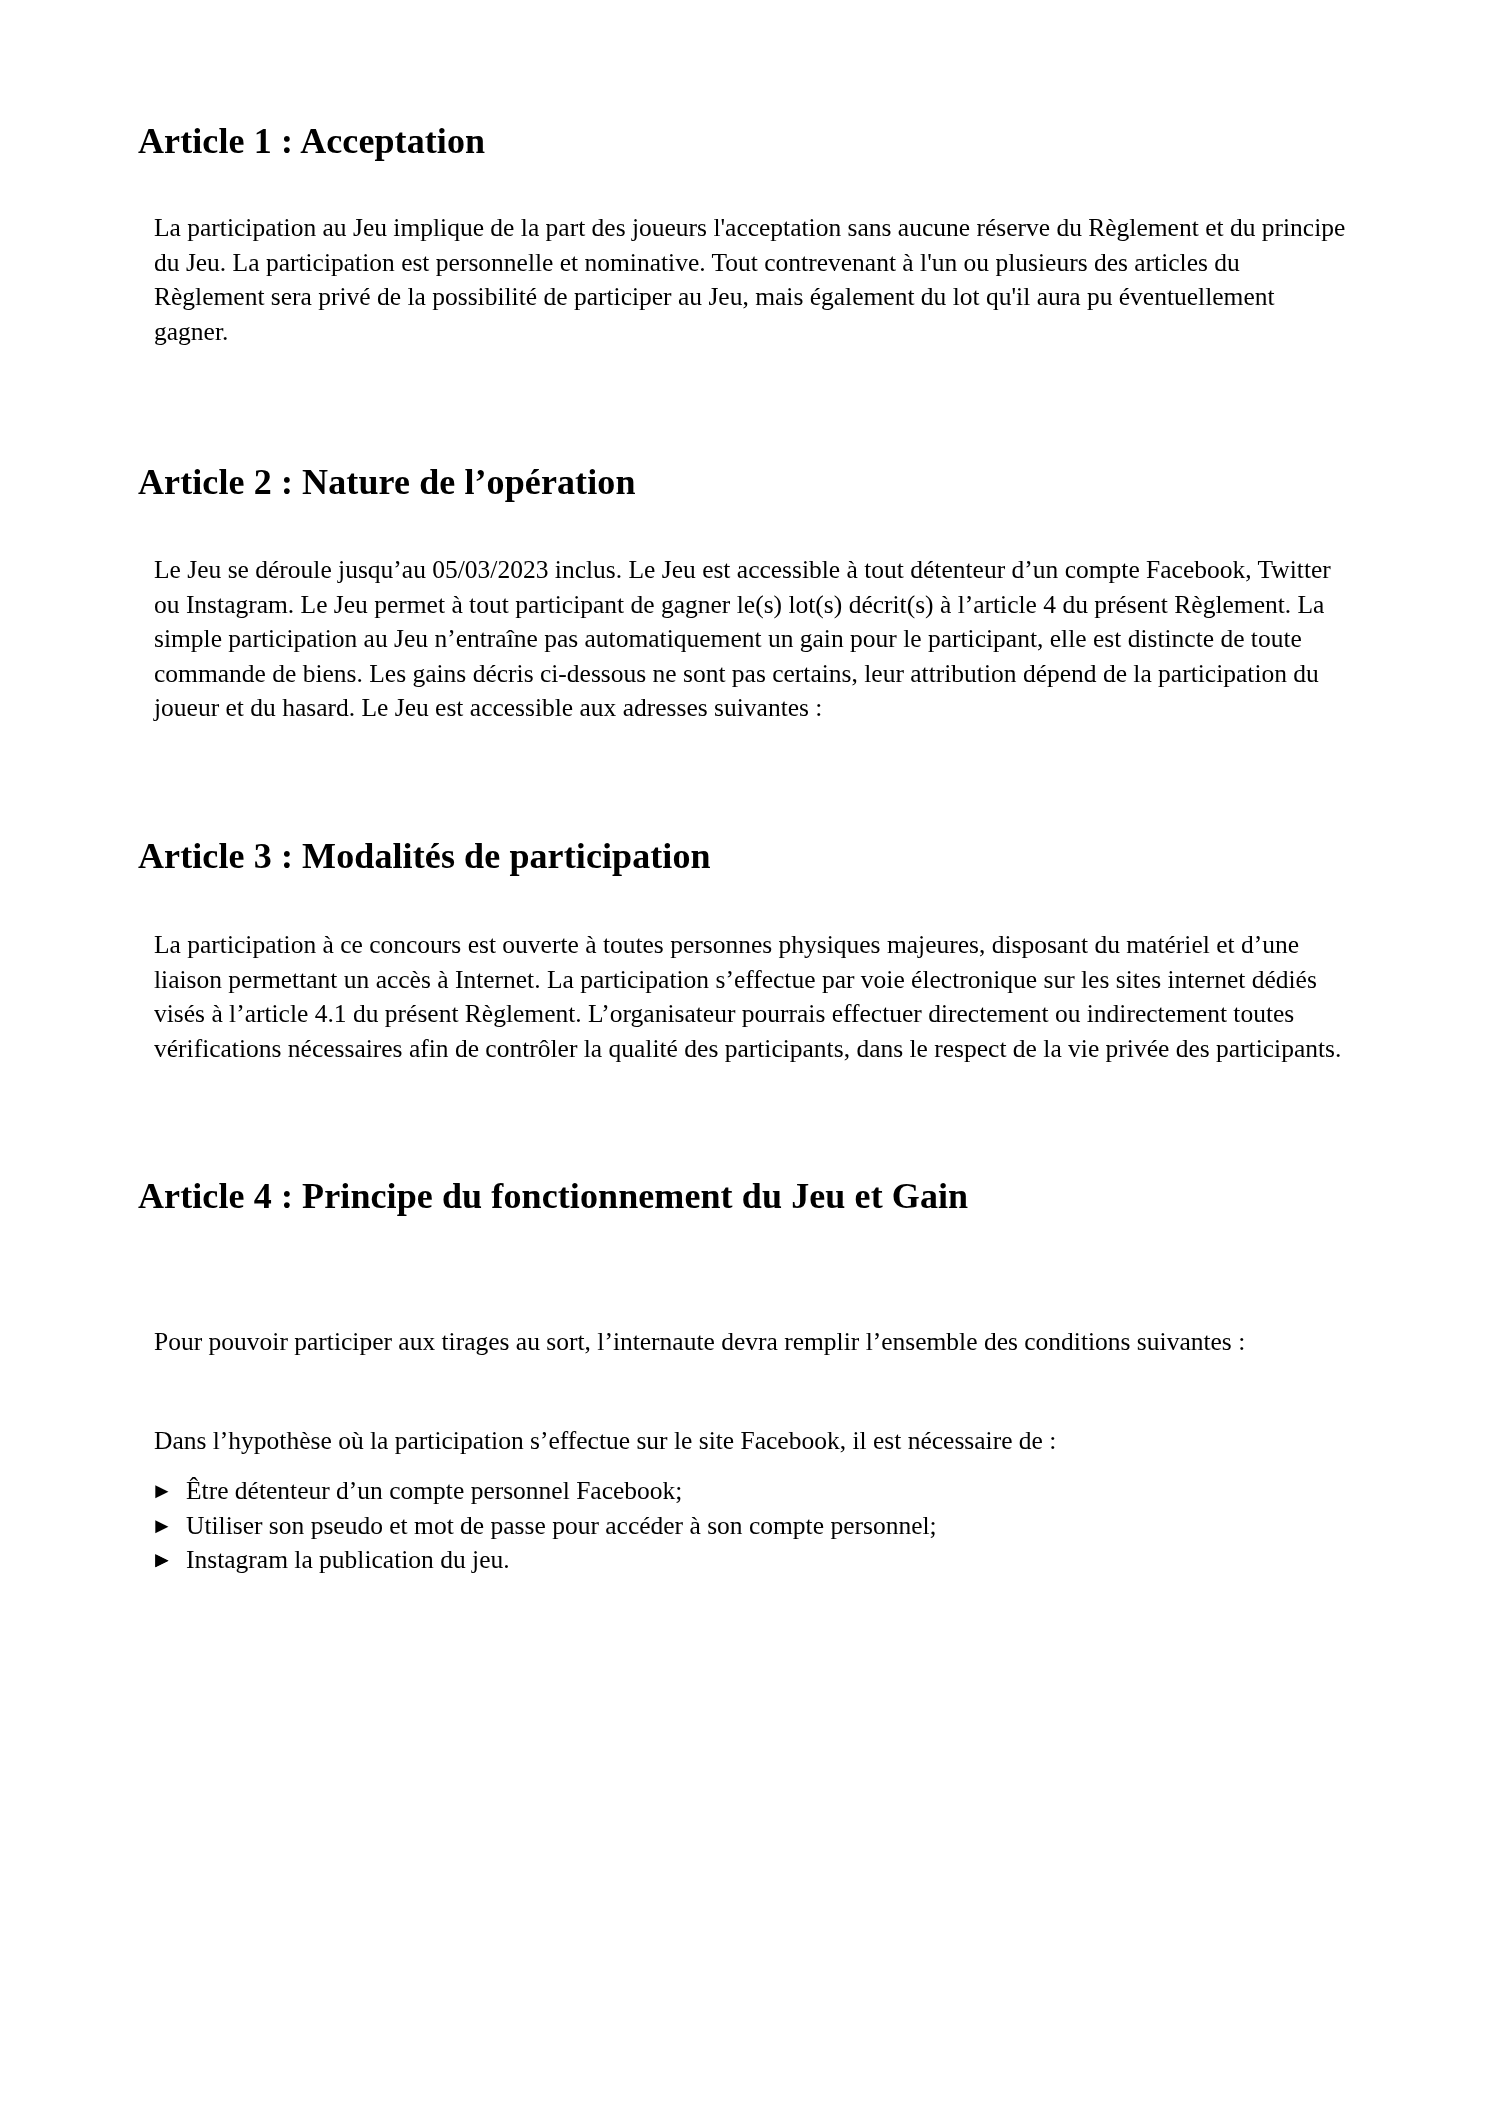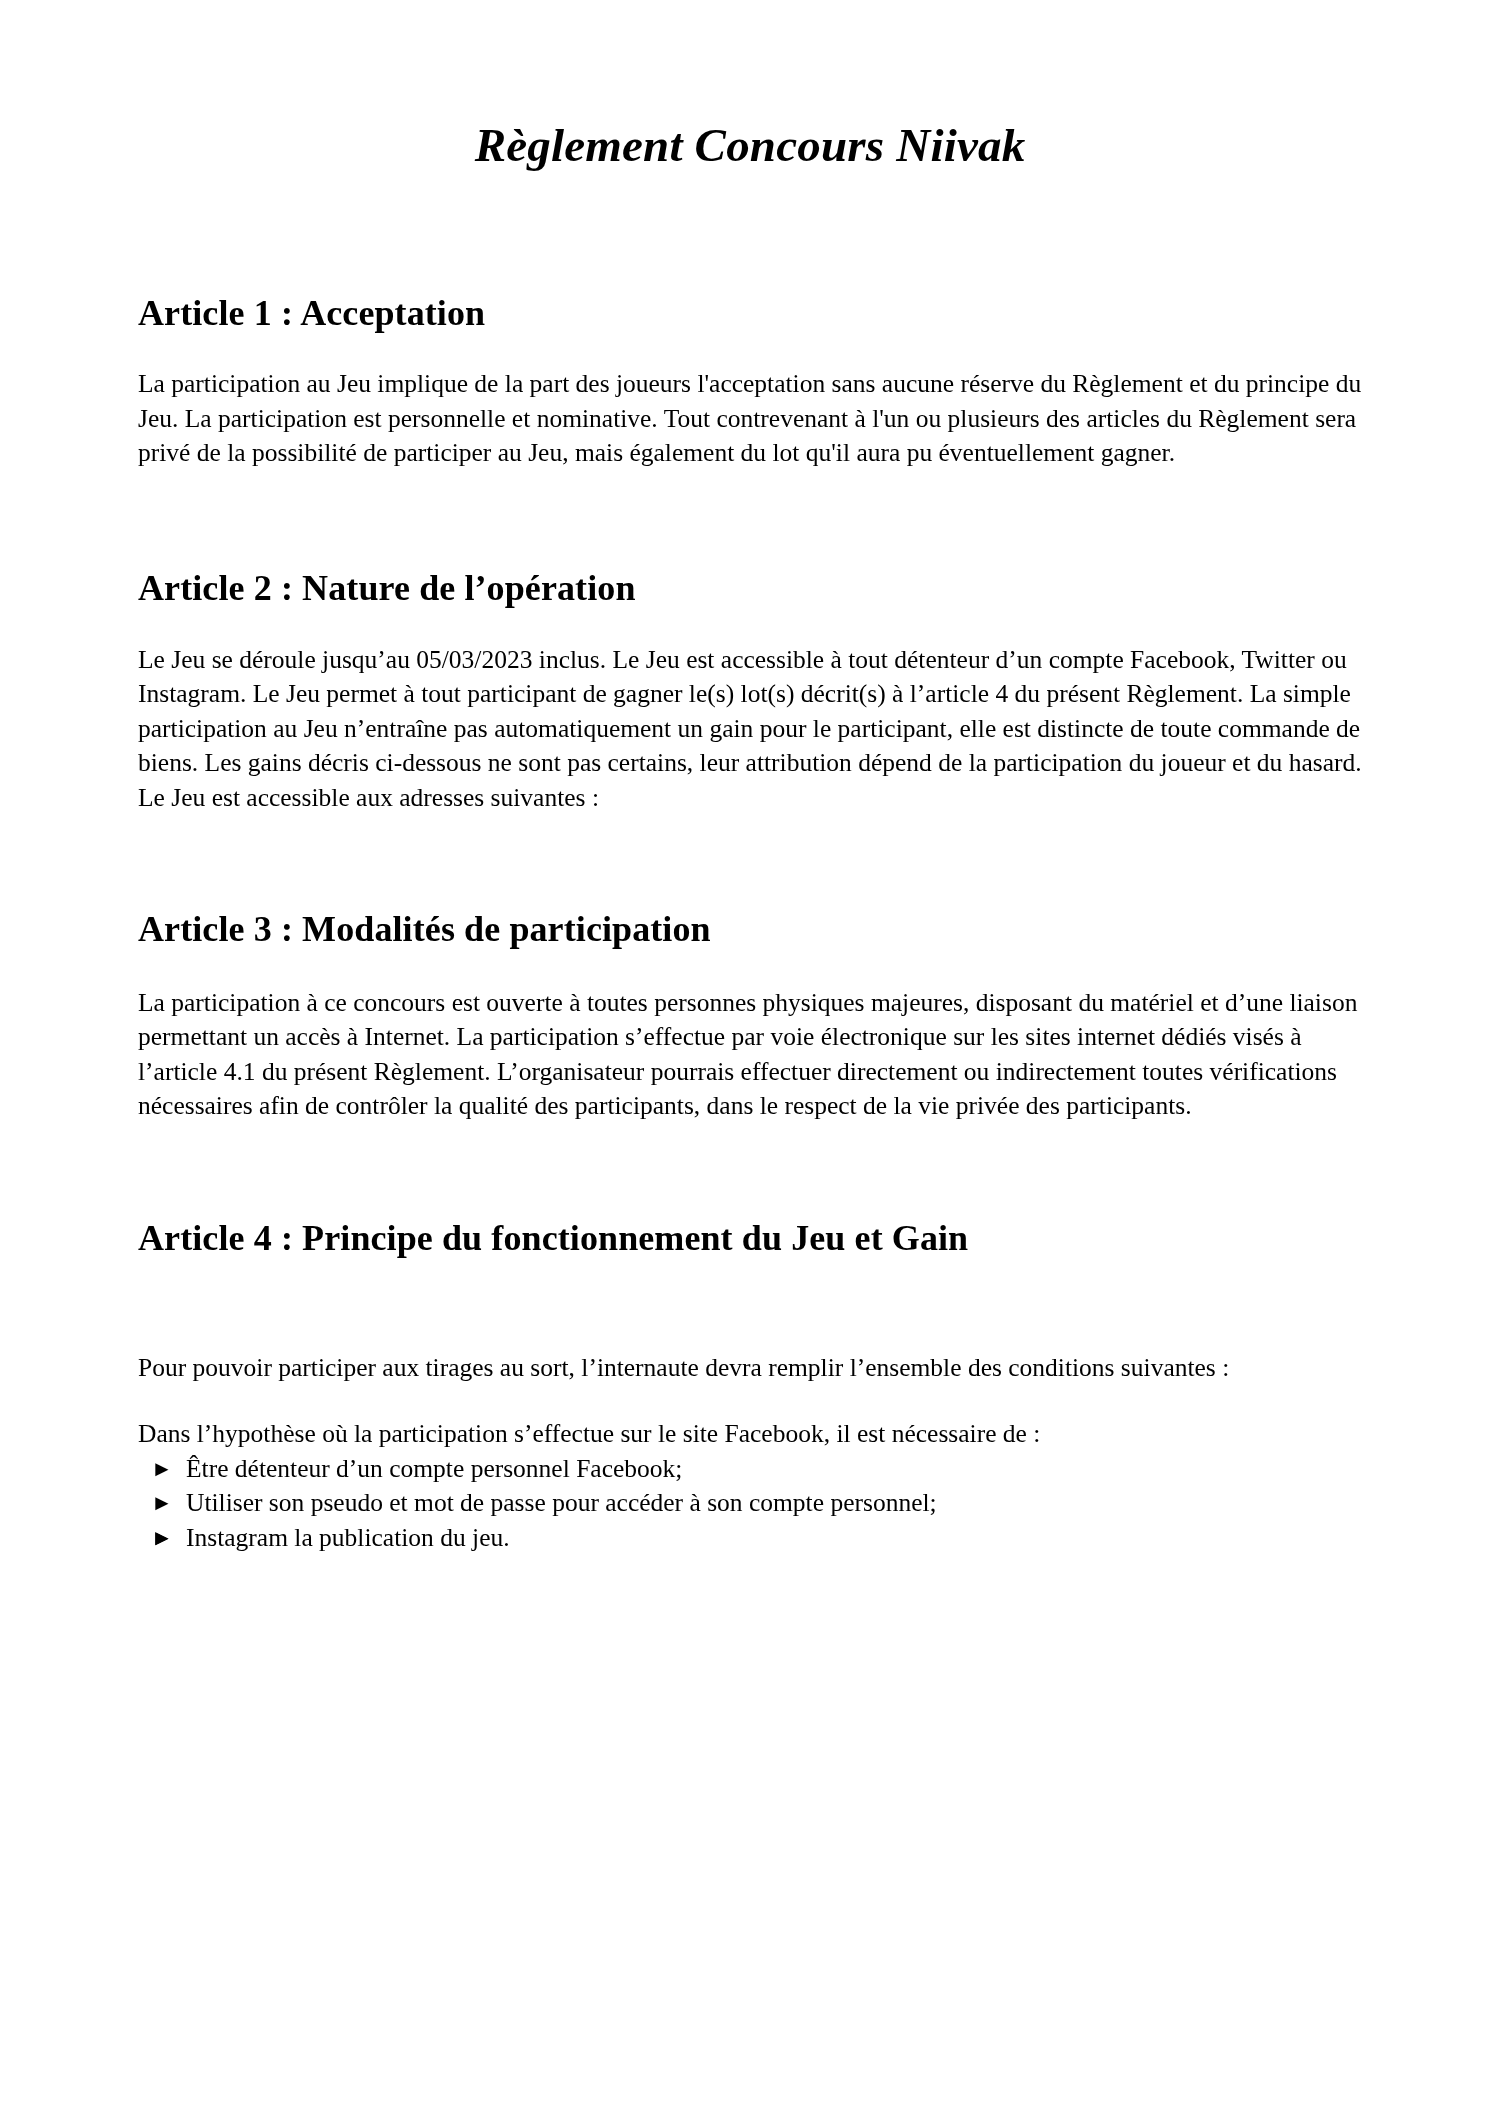--- a/index.html
+++ b/index.html
@@ -103,7 +103,6 @@
 
 <div class="page">
 
-  <h1 class="doc-title">Règlement Concours Niivak</h1>
 
   <div class="gap-after-title"></div>
 

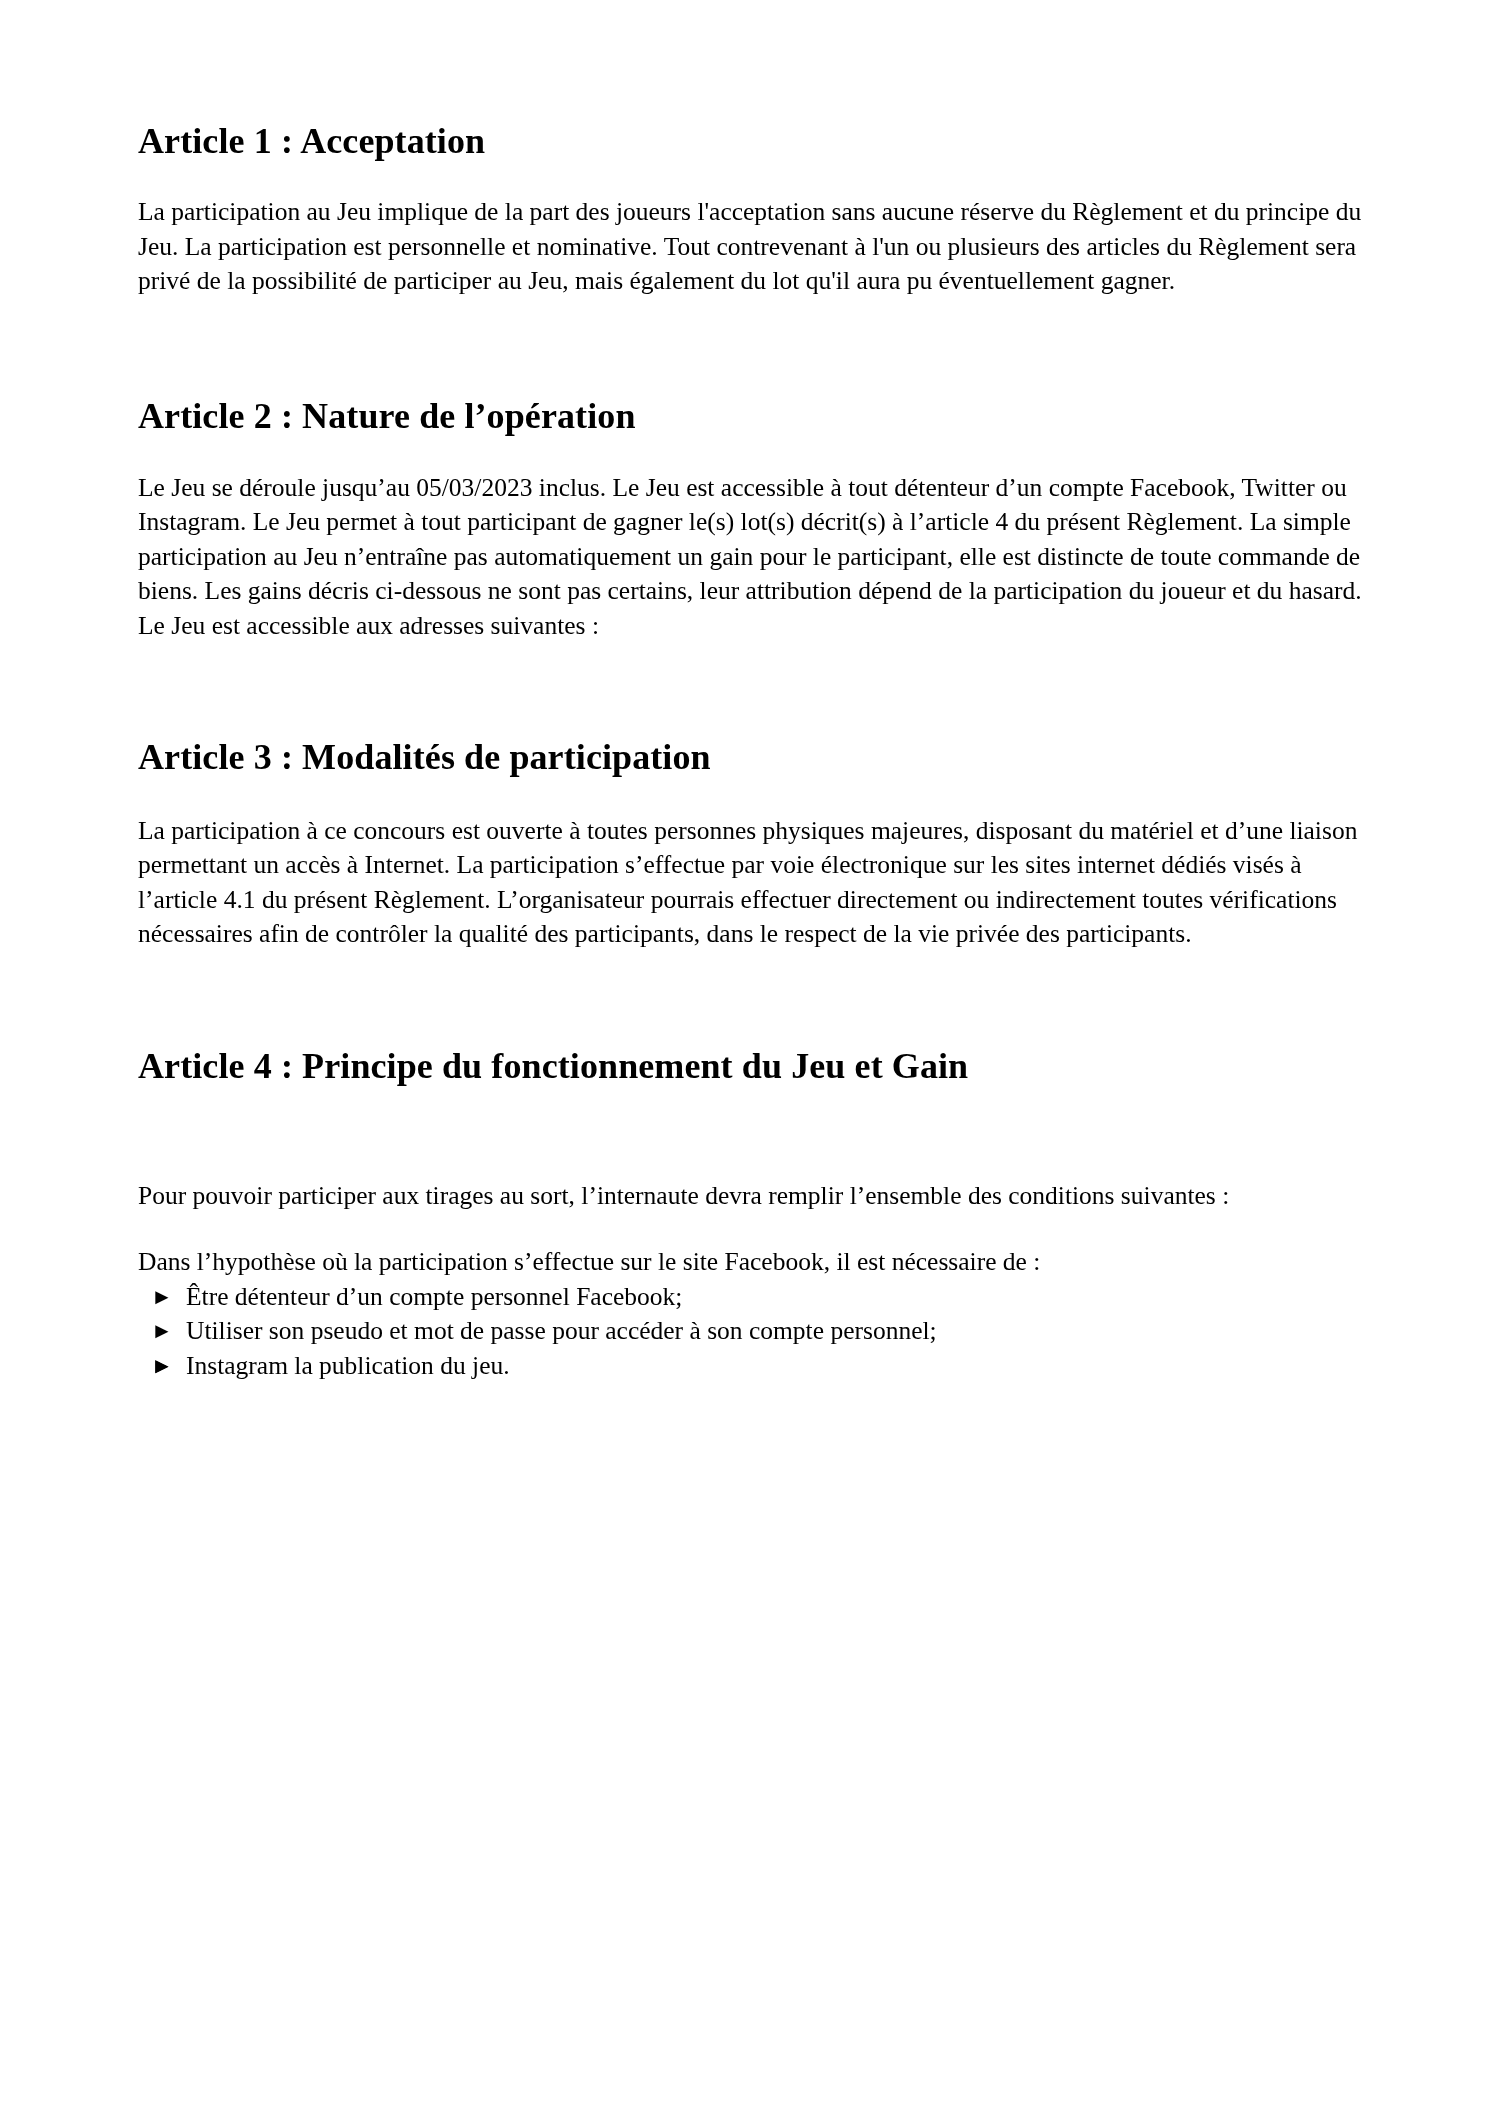--- a/index.html
+++ b/index.html
@@ -60,7 +60,7 @@
     font-family: "Liberation Serif", "DejaVu Serif", serif;
     font-size: 25.5px;
     line-height: 34.5px;
-    margin: 0;
+    margin: 16px;
     text-align: left;
     white-space: normal;
   }

